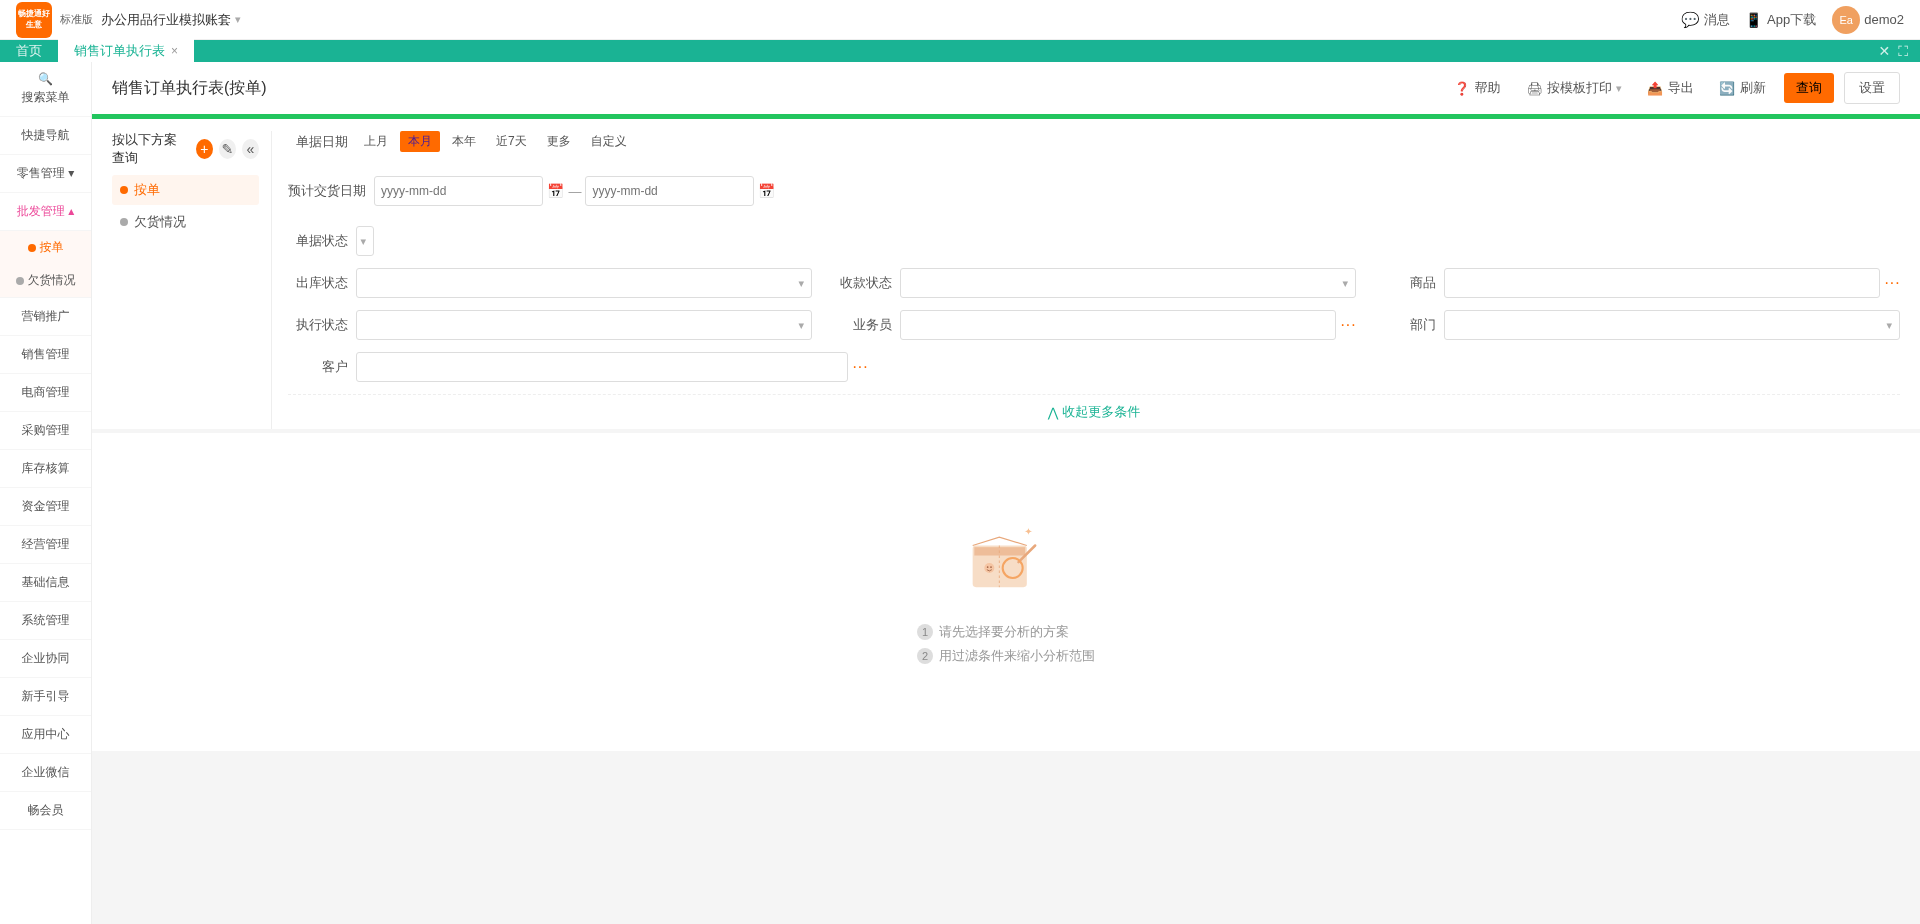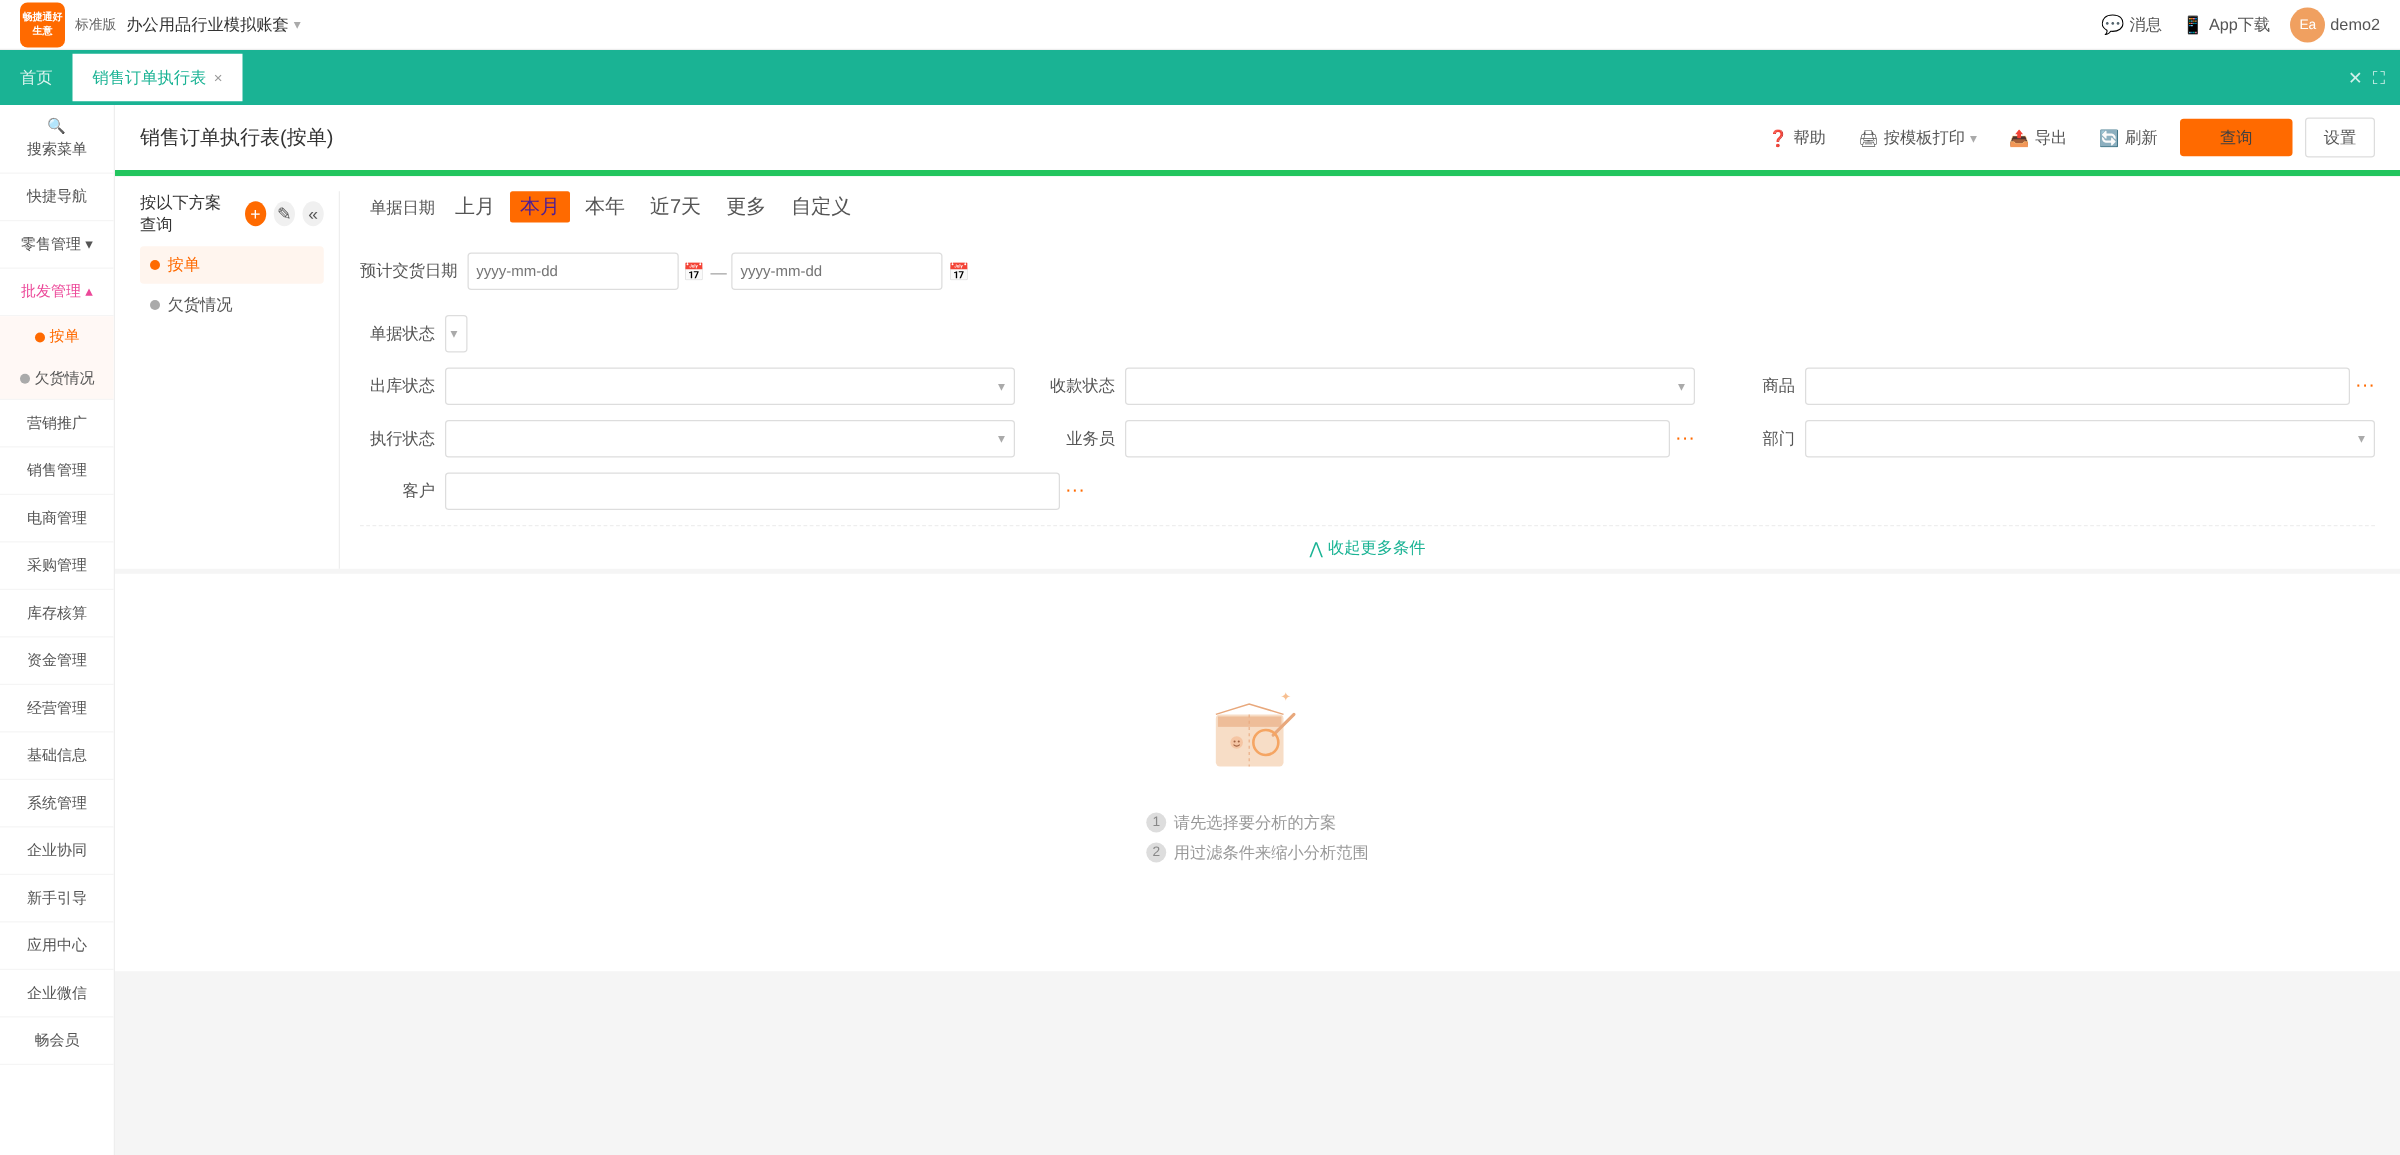--- a/index.html
+++ b/index.html
@@ -75,7 +75,7 @@
 
     
     .nav-tabs {
-      height: 44px;
+      height: 22px;
       background: #1ab394;
       display: flex;
       align-items: center;

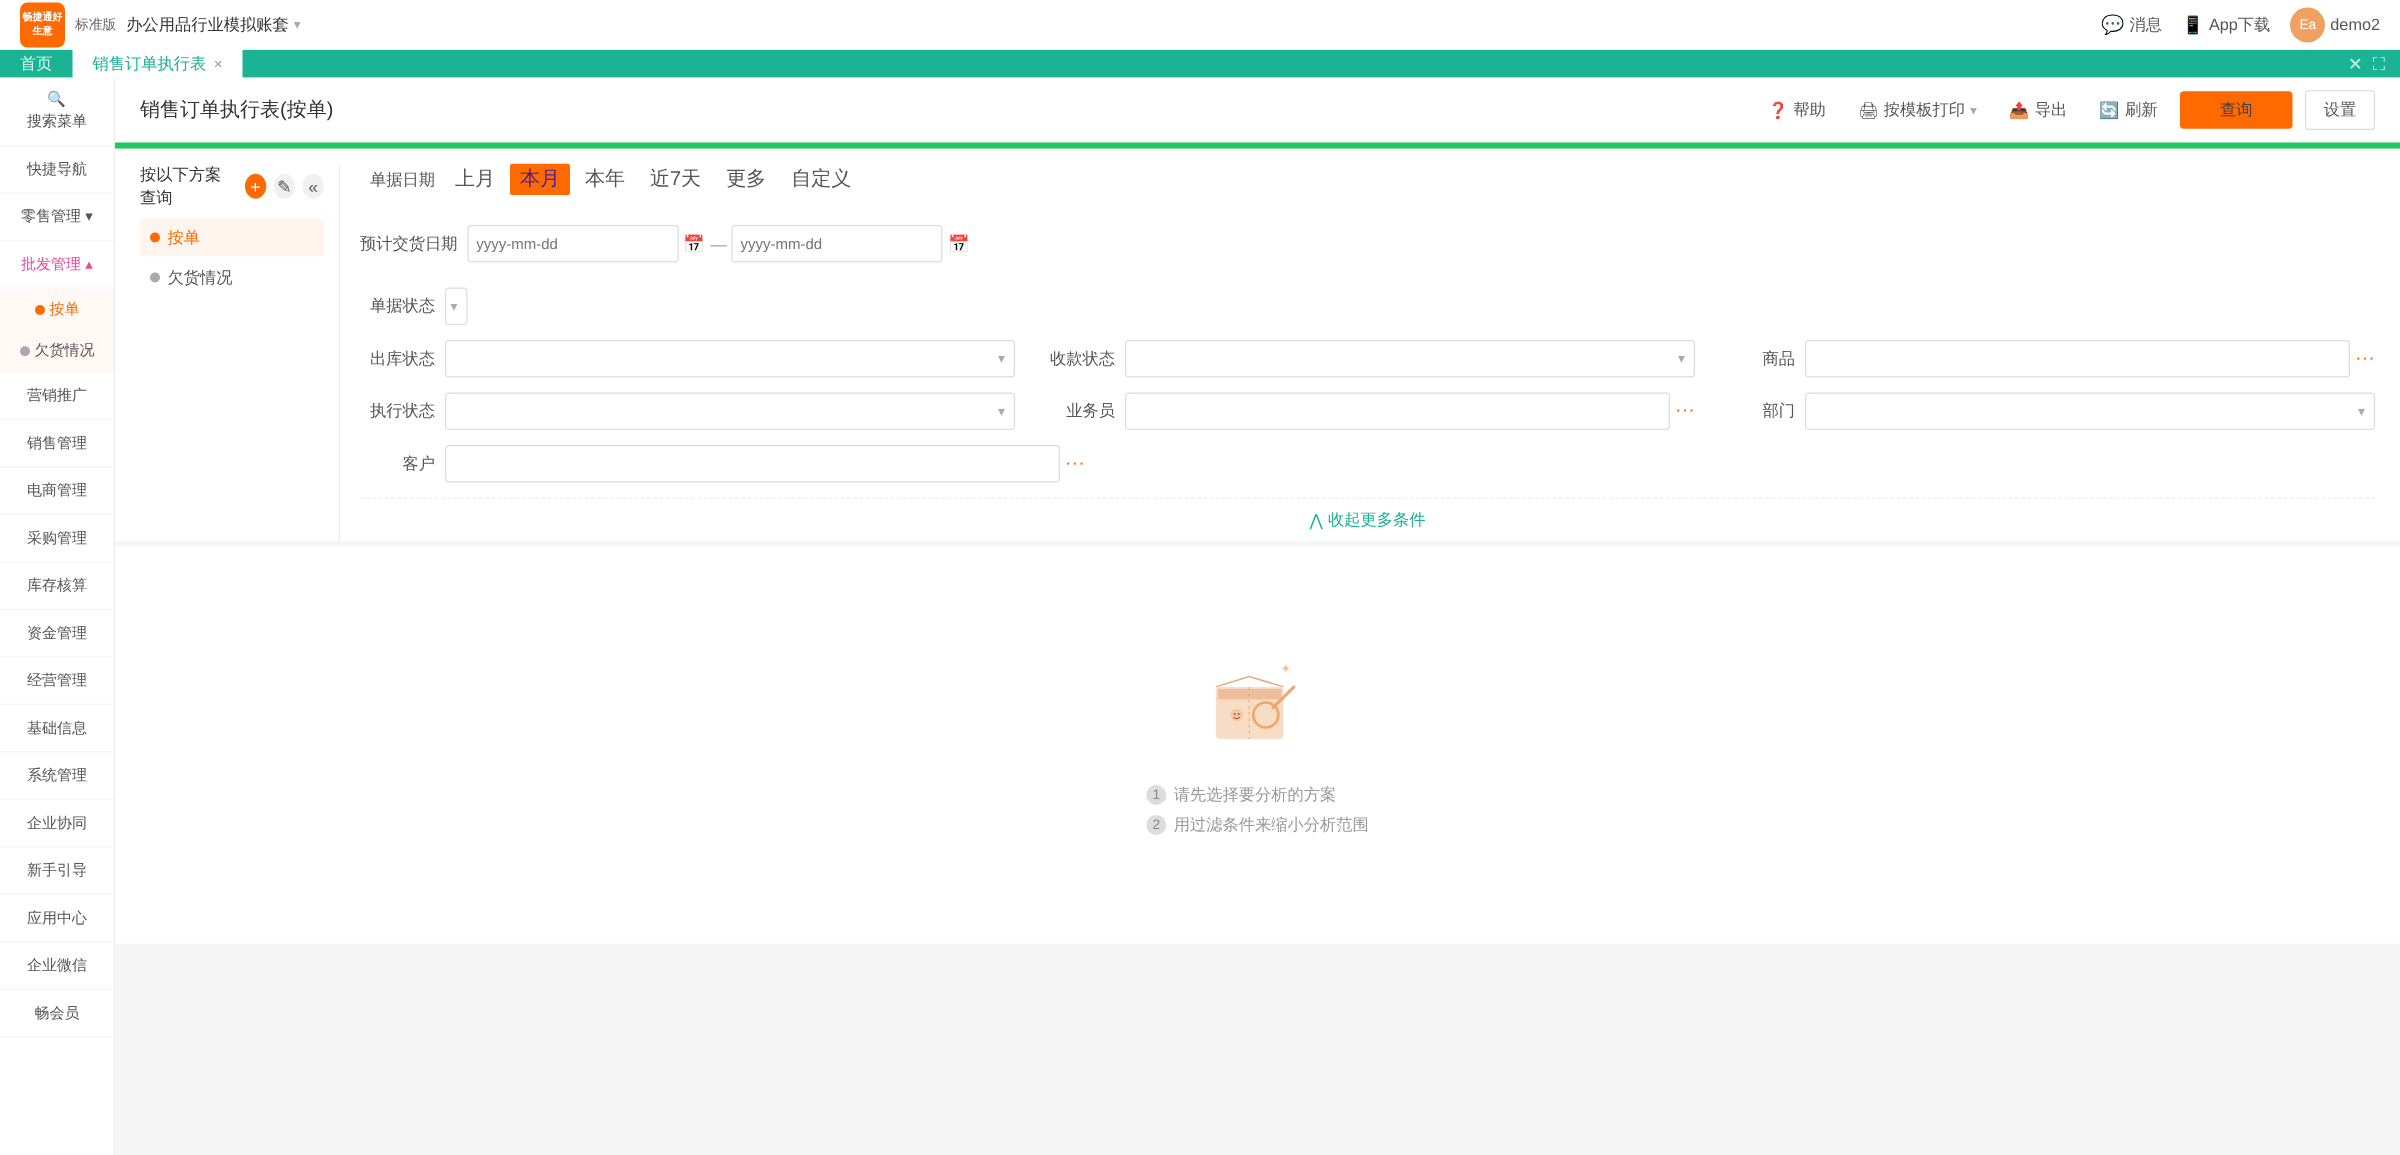--- a/index.html
+++ b/index.html
@@ -205,8 +205,8 @@
     }
     .btn-primary {
       background: #ff6a00;
-      color: #404040;
-      padding: 6px 32px;
+      color: #000000;
+      padding: 6px 12px;
       border-radius: 3px;
       cursor: pointer;
       font-size: 13px;

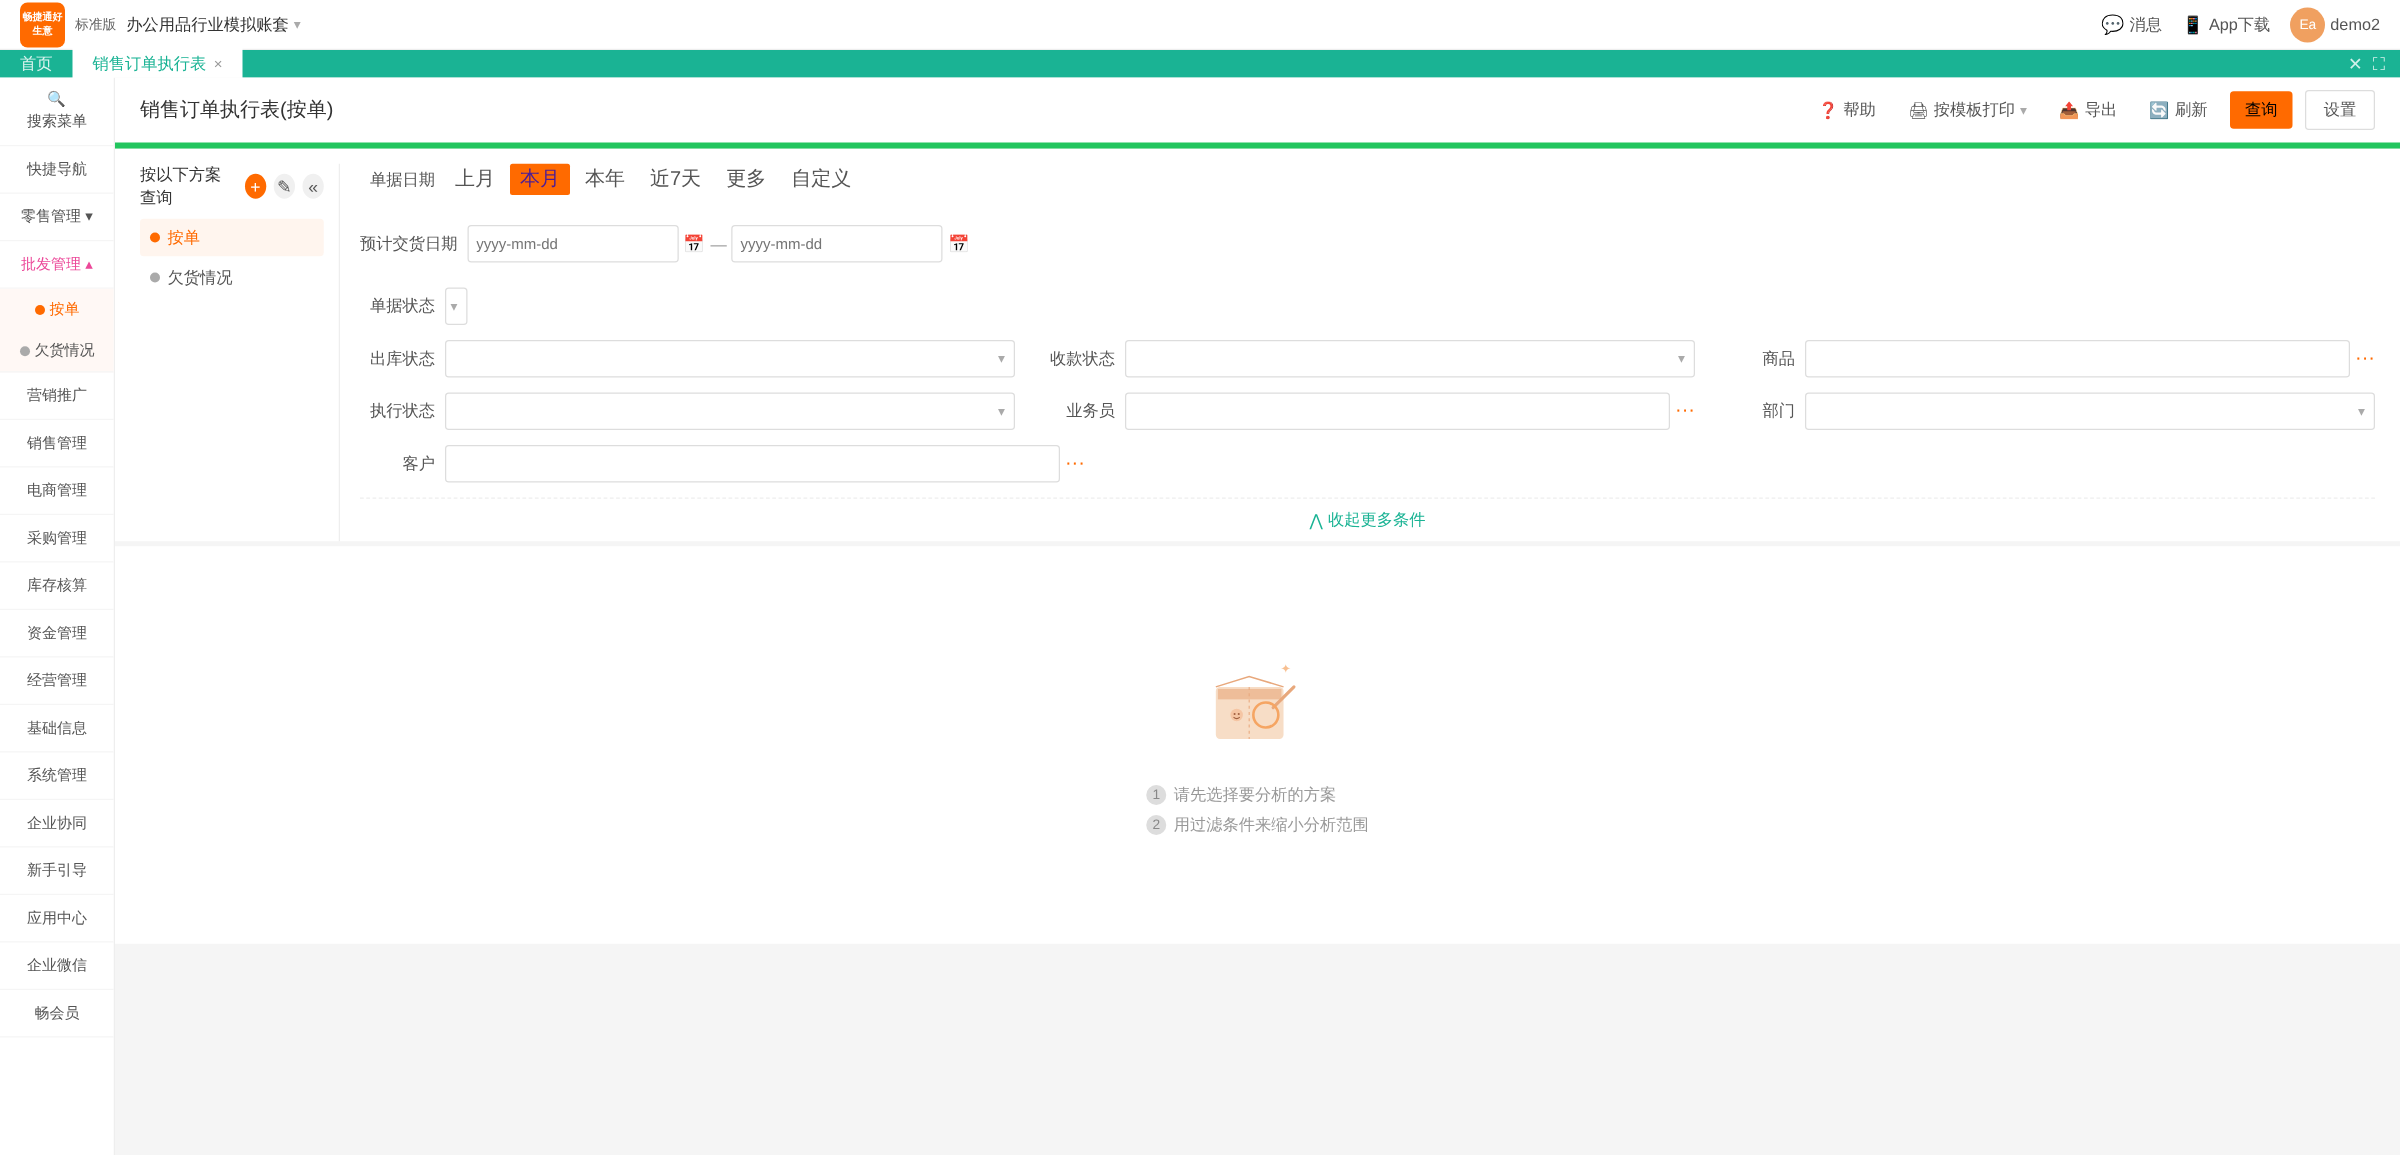--- a/index.html
+++ b/index.html
@@ -385,7 +385,7 @@
     .date-tag {
       padding: 2px 8px;
       border-radius: 2px;
-      font-size: 16px;
+      font-size: 12px;
       cursor: pointer;
       color: #555;
     }

